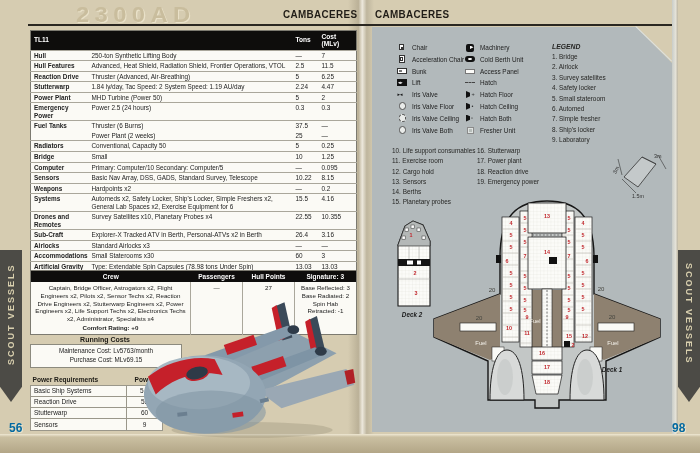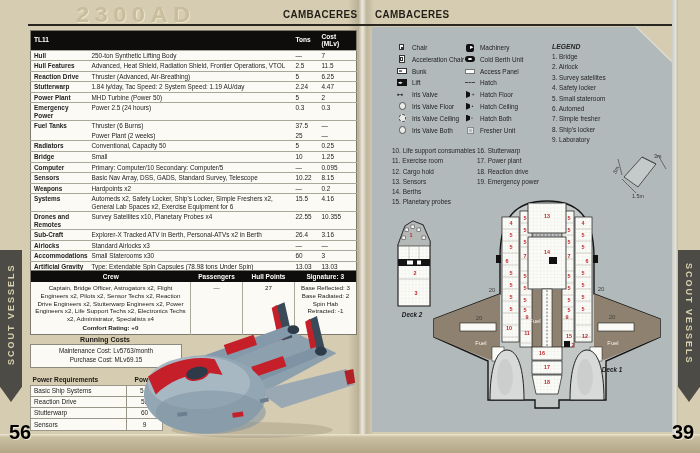--- a/index.html
+++ b/index.html
@@ -18,7 +18,7 @@
   .cam-tab{position:absolute;top:8px;font-size:10.5px;font-weight:bold;letter-spacing:.4px;
     color:#211d17;transform:scaleX(.94);transform-origin:left}
   .cam-left{left:283px}.cam-right{left:375px}
-  .pagenum{position:absolute;top:421px;font-size:20px;font-weight:bold;color:#000000;
+  .pagenum{position:absolute;top:421px;font-size:12px;font-weight:bold;color:#0369a1;
     text-shadow:1px 1px 0 #ece4cc}
   .pn-l{left:9px}.pn-r{left:672px}
   .side-tab{position:absolute;top:250px;width:22px;height:152px;background:#4c4b46;

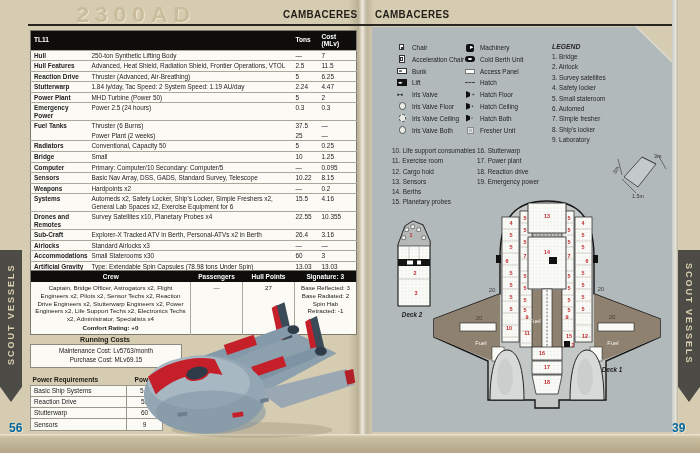--- a/index.html
+++ b/index.html
@@ -127,7 +127,7 @@
     <span>SCOUT VESSELS</span>
   </div>
 <div class="pagenum pn-l">56</div>
-<div class="pagenum pn-r">39</div>
+<div class="pagenum pn-r">98</div>
 
 <table class="stats">
   <colgroup>

